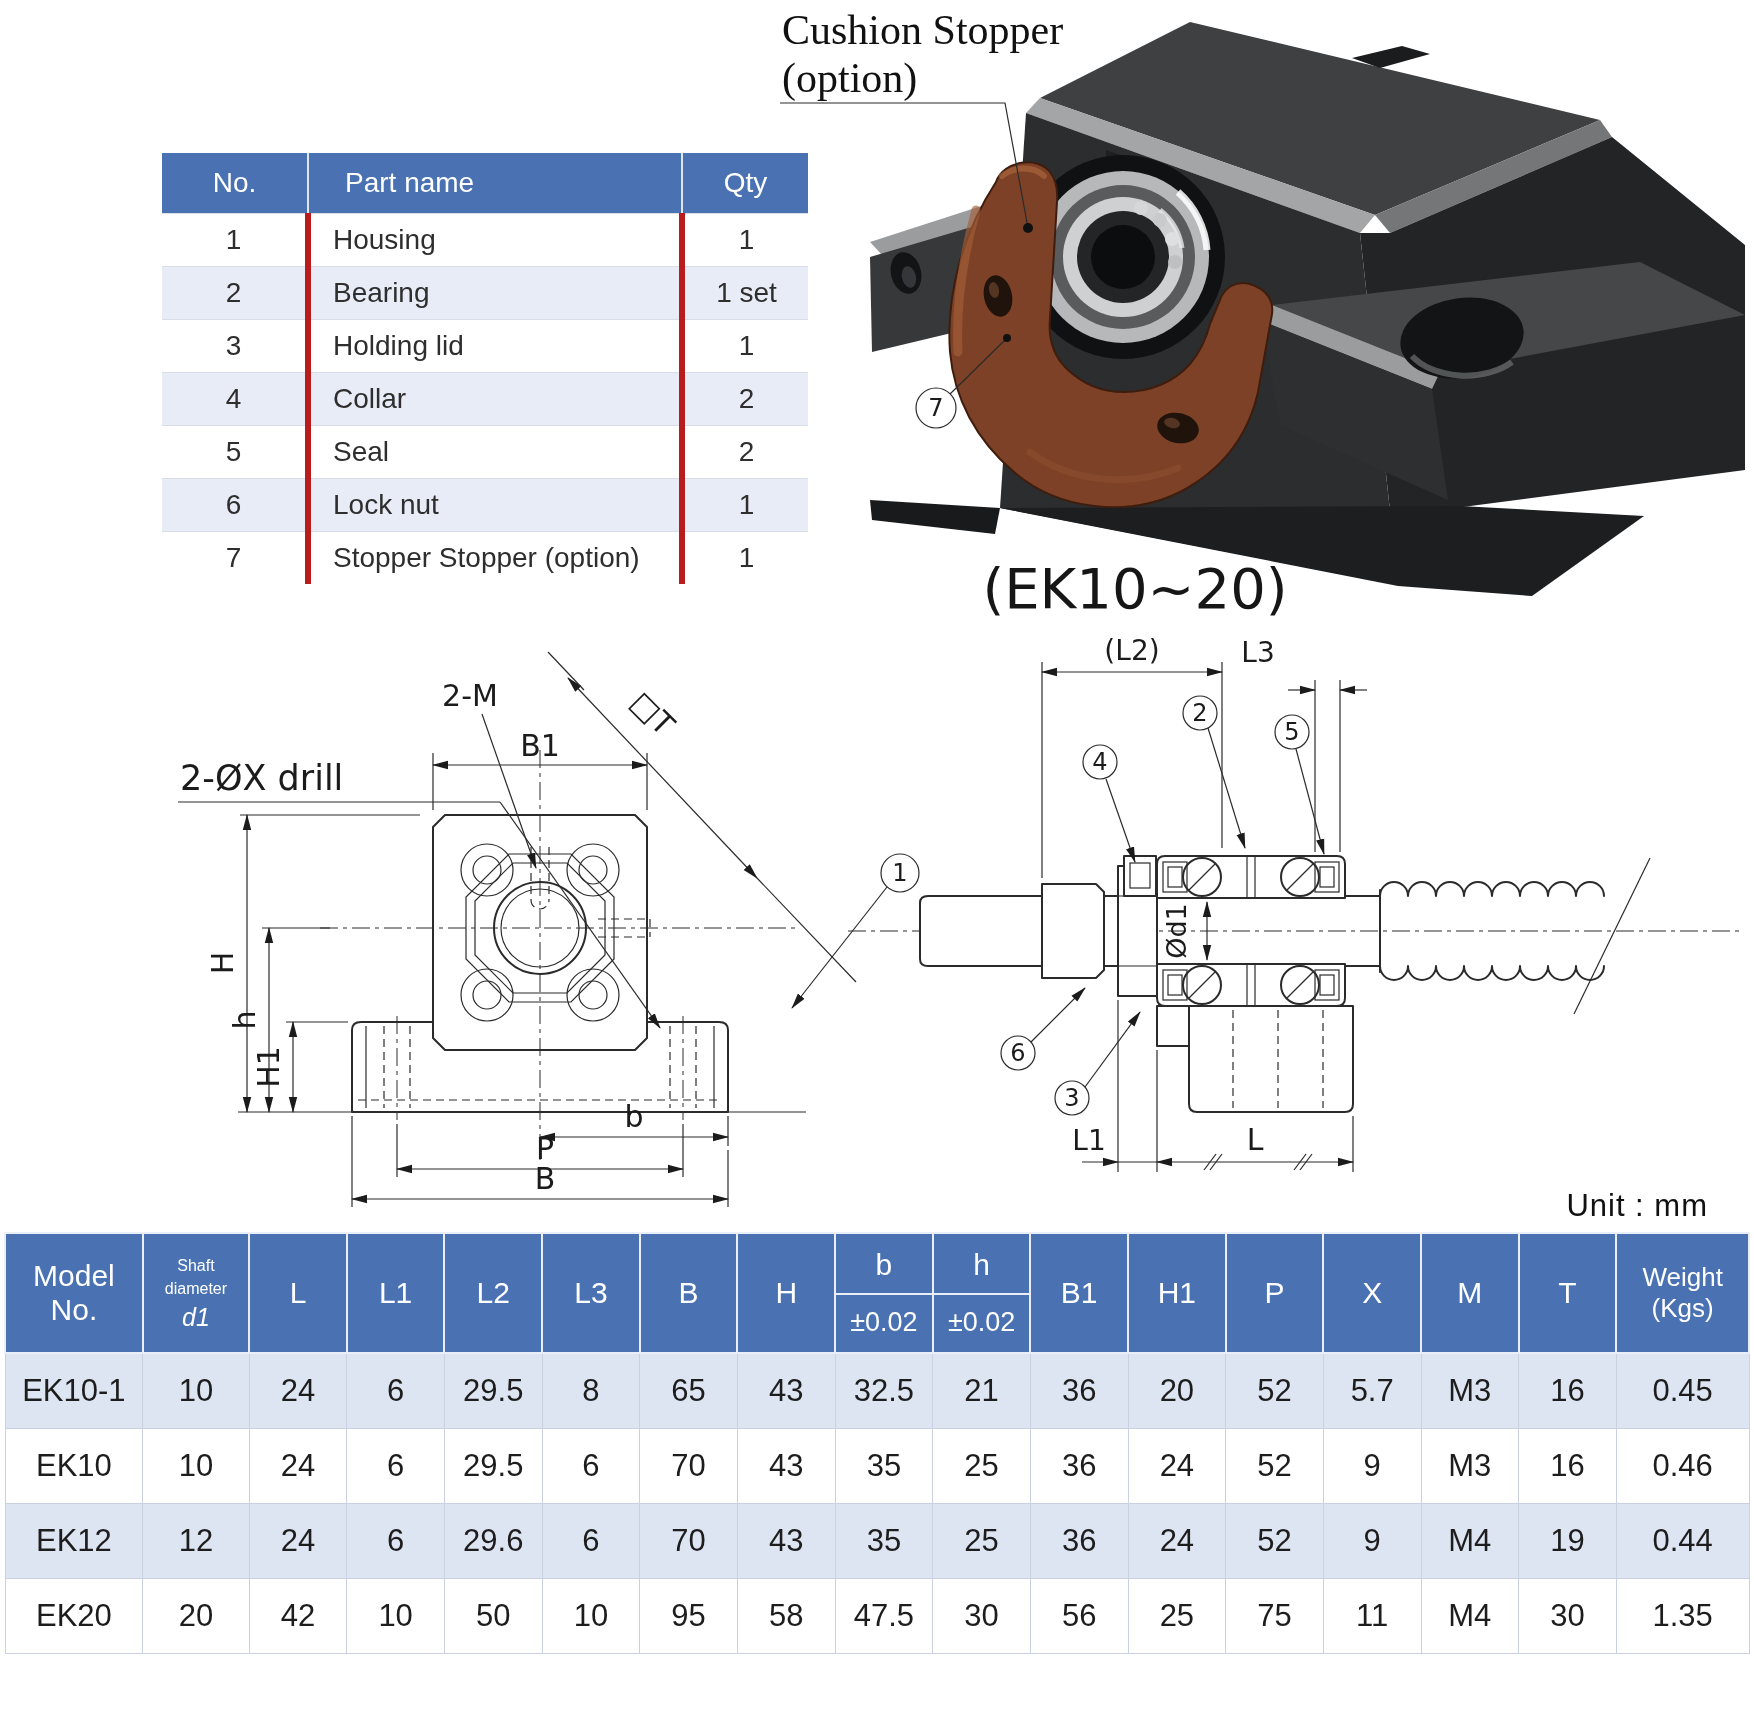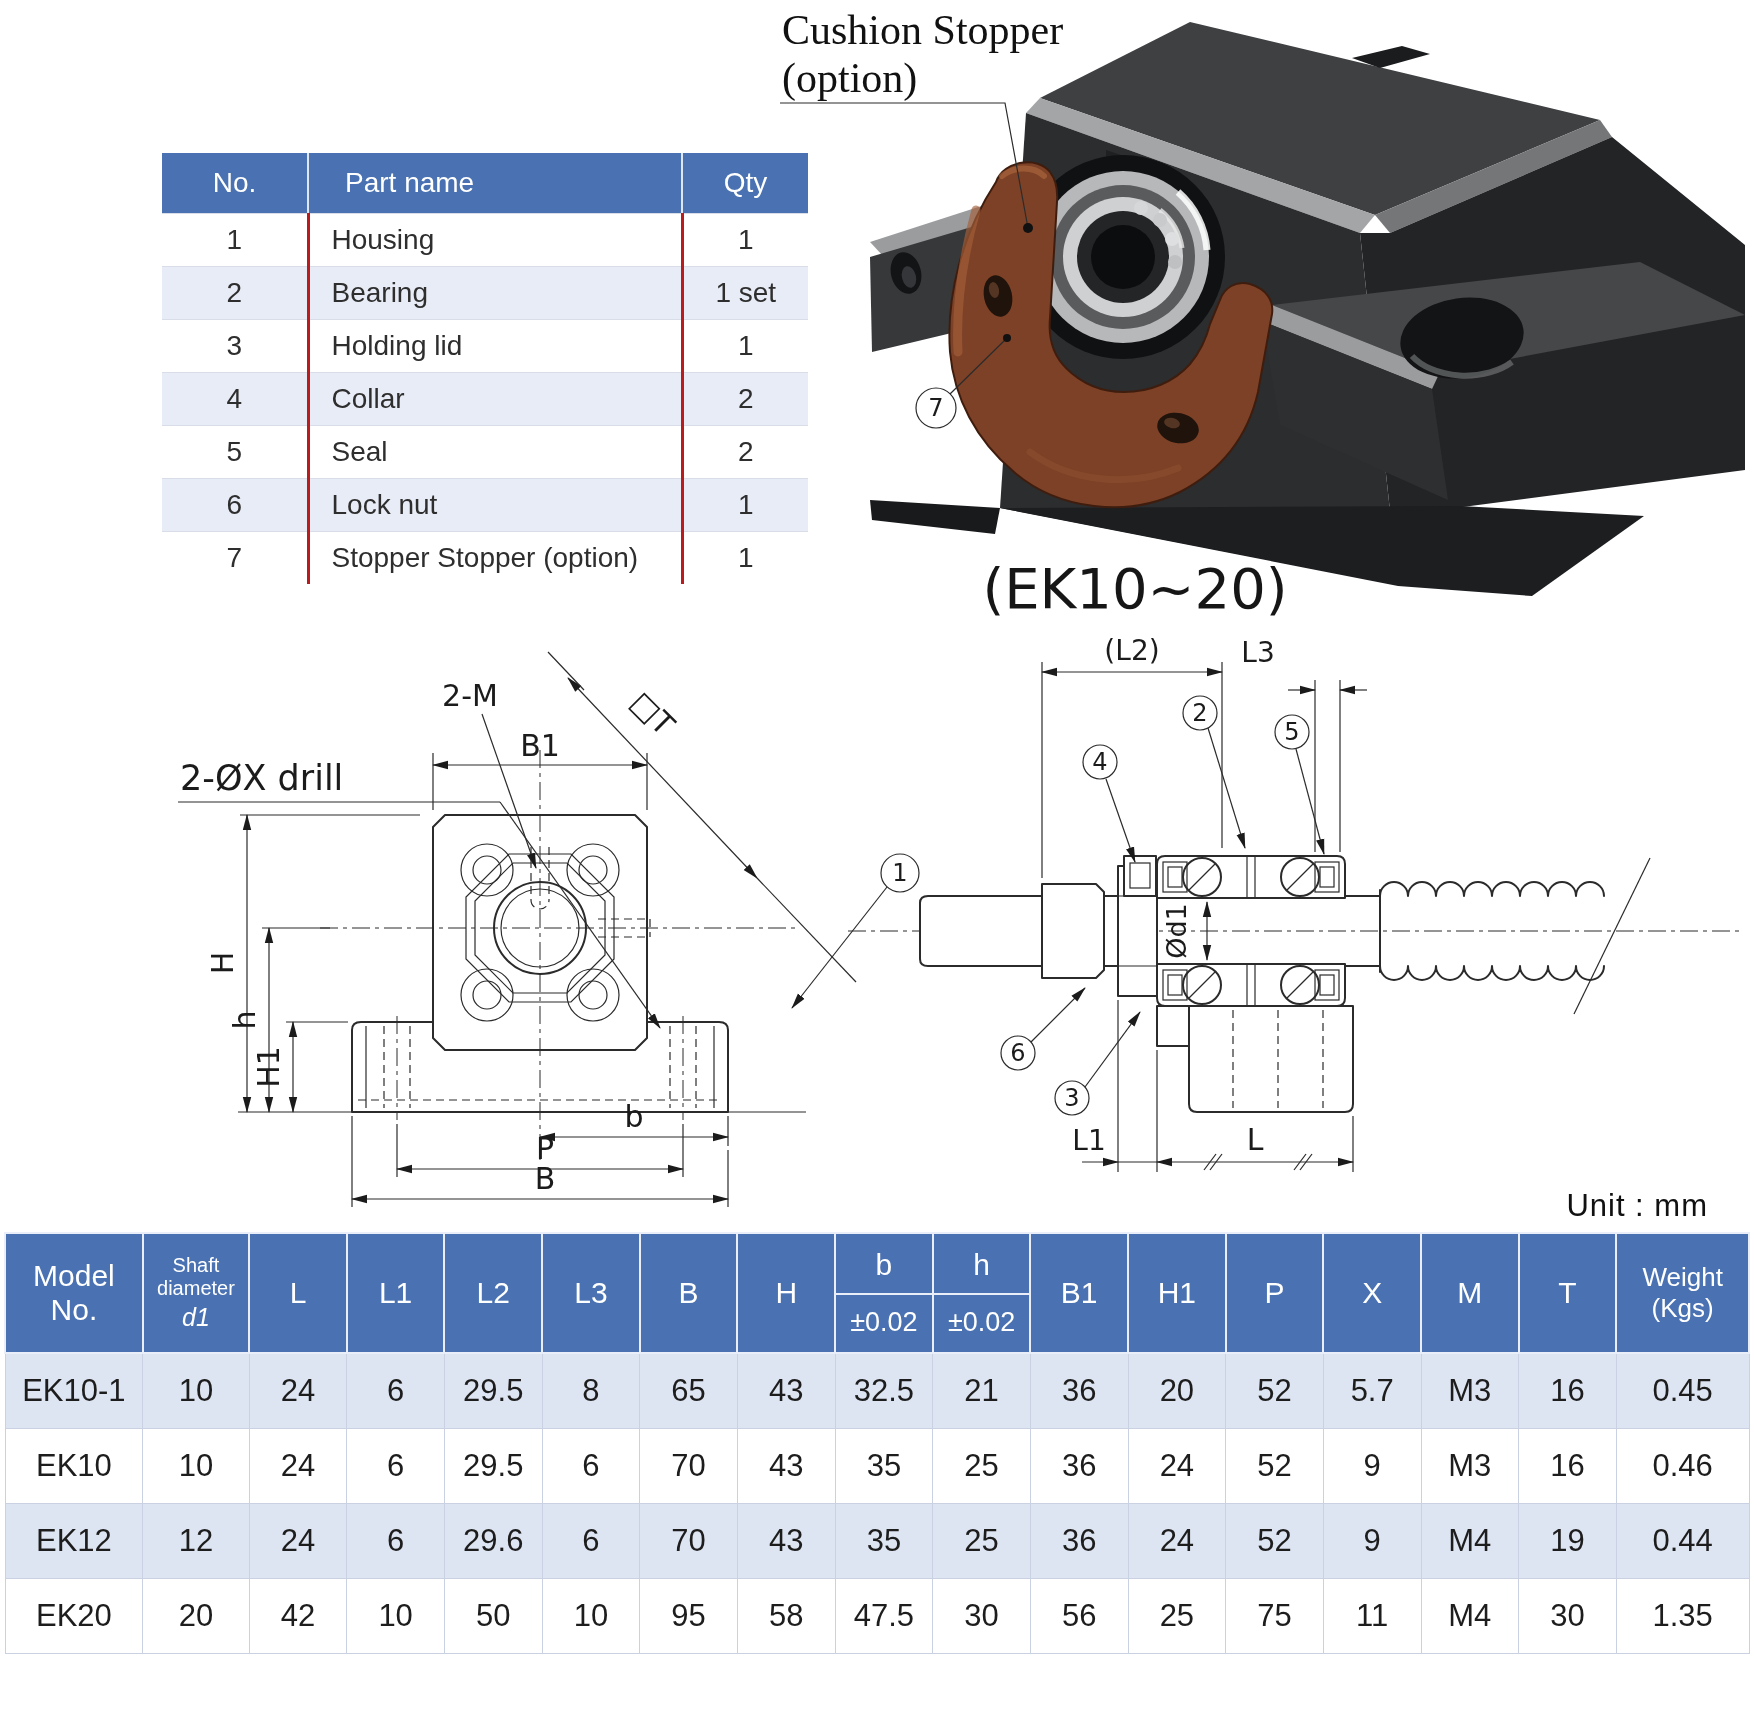--- a/index.html
+++ b/index.html
@@ -12,7 +12,7 @@
                   border-left:2px solid #dfe6f3;}
   .parts-table th:first-child{border-left:none;}
   .parts-table td{font-size:28px;color:#2e2e2e;height:50px;border-top:1px solid #d9dde8;
-                  border-left:3px solid #b91c1c;background:transparent;}
+                  border-left:6px solid #b91c1c;background:transparent;}
   .parts-table td:first-child{border-left:none;}
   .parts-table tbody tr:nth-child(even){background:var(--altp,#e8ecf6);}
   .parts-table .c-no{text-align:center;}

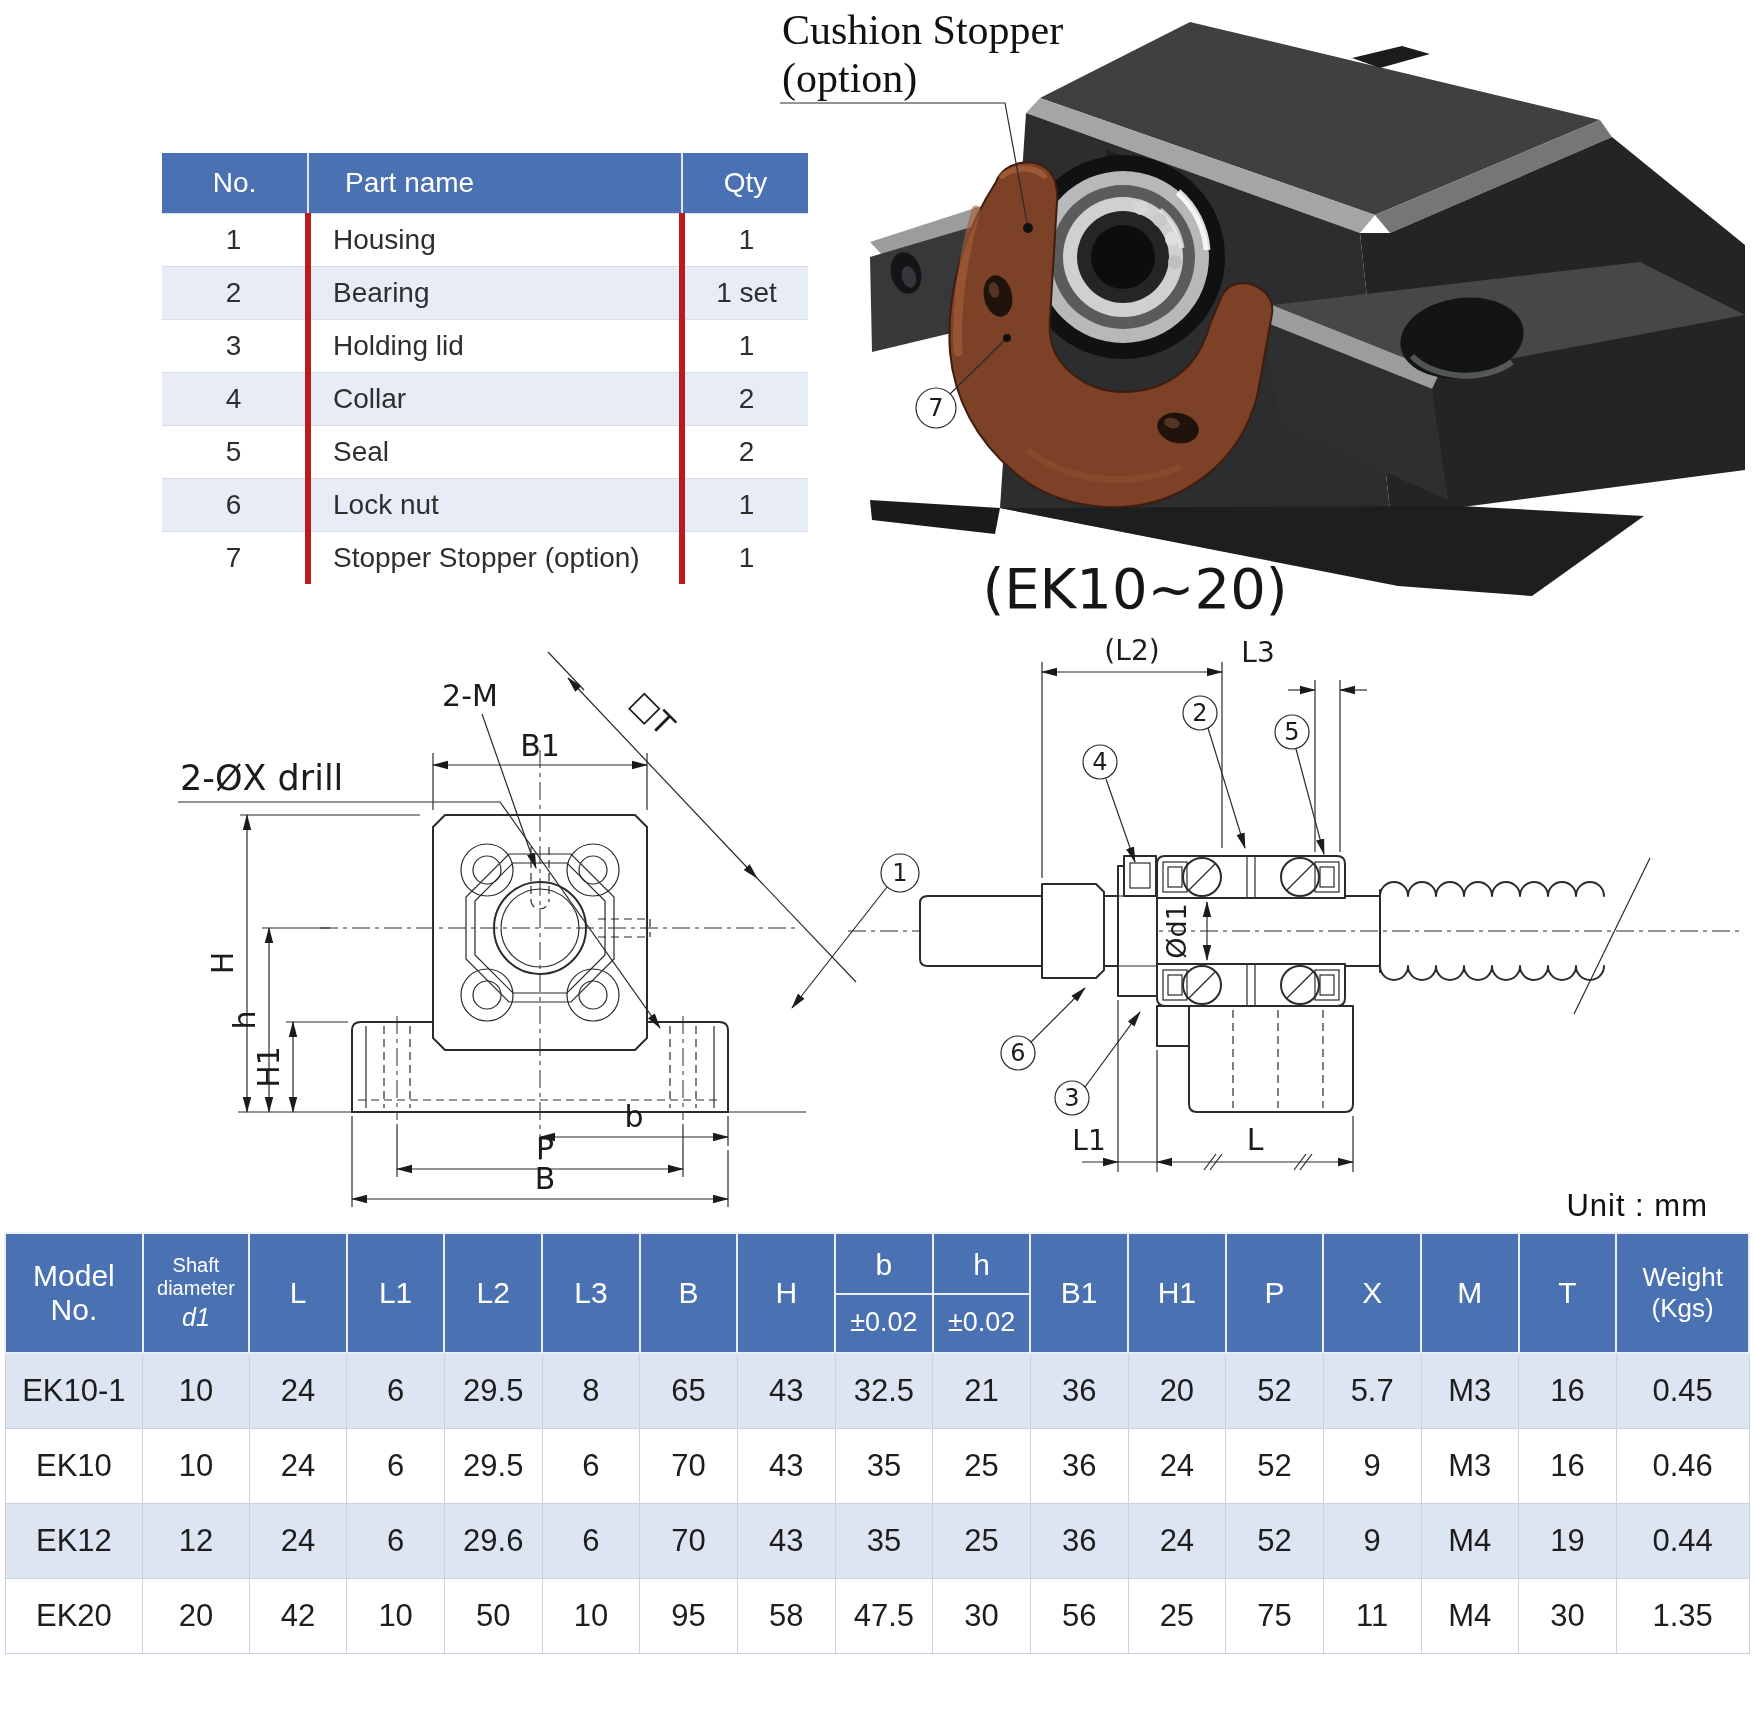--- a/index.html
+++ b/index.html
@@ -31,7 +31,7 @@
   .spec-table td{font-size:31px;color:#1d1d1d;text-align:center;height:72px;
                  border:1px solid #c9d1e2;}
   .spec-table tbody tr:nth-child(odd){background:var(--alt,#dee5f2);}
-  .spec-table th .hl0,.spec-table th .hl1{font-size:20px;line-height:23px;}
+  .spec-table th .hl0,.spec-table th .hl1{font-size:16px;line-height:23px;}
   .spec-table th .hl2{font-size:25px;line-height:30px;margin-top:2px;font-style:italic;}
   .spec-table th .hw{font-size:26px;line-height:31px;}
   .spec-table th .tol-top{font-size:30px;height:57px;line-height:57px;border-bottom:2px solid #e9eef8;}

